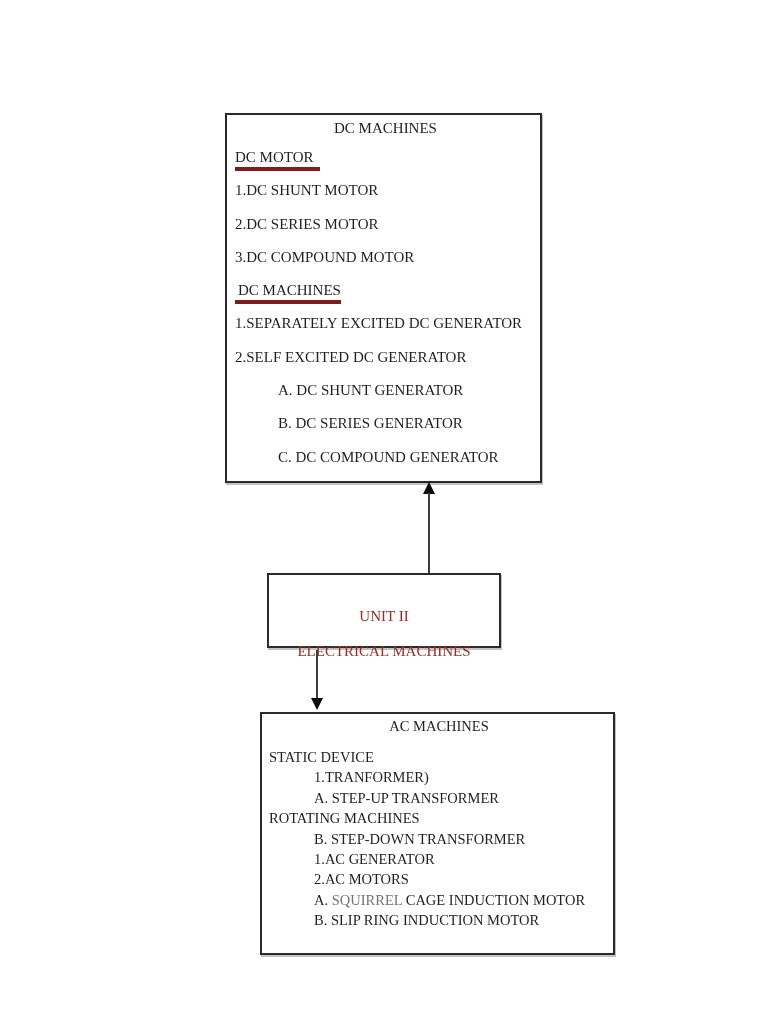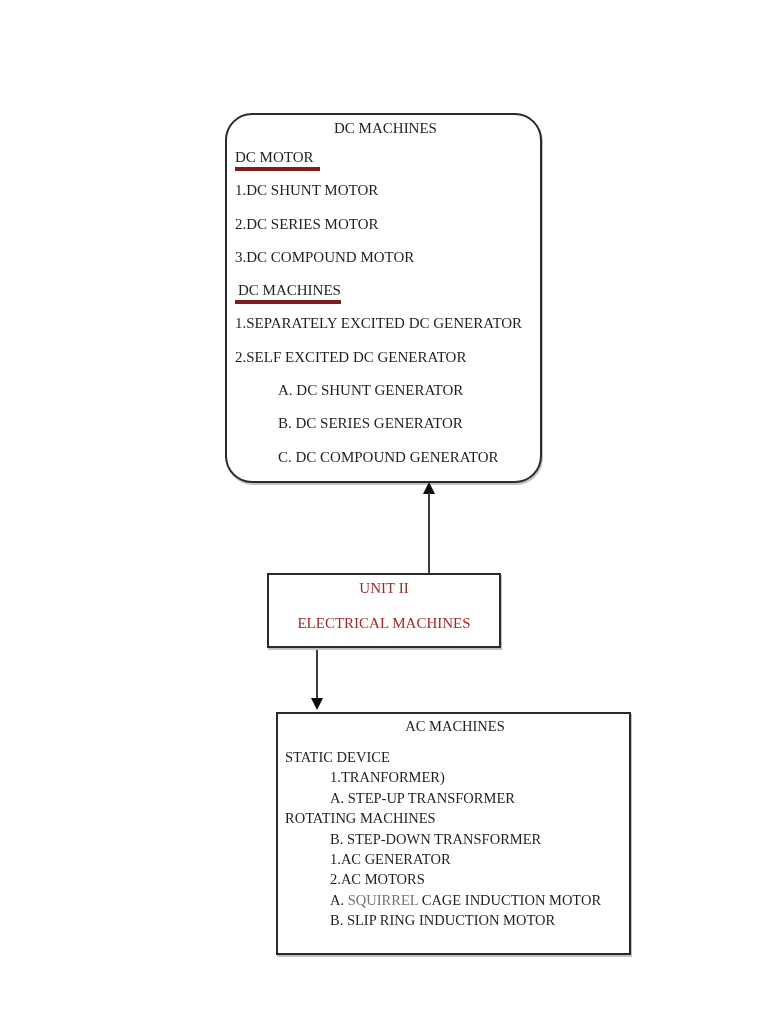--- a/index.html
+++ b/index.html
@@ -30,7 +30,6 @@
     font-size: 15px;
     padding-left: 8px;
     padding-right: 4px;
-    border-radius: 27px;
   }
   .dc-box .box-title {
     text-align: center;

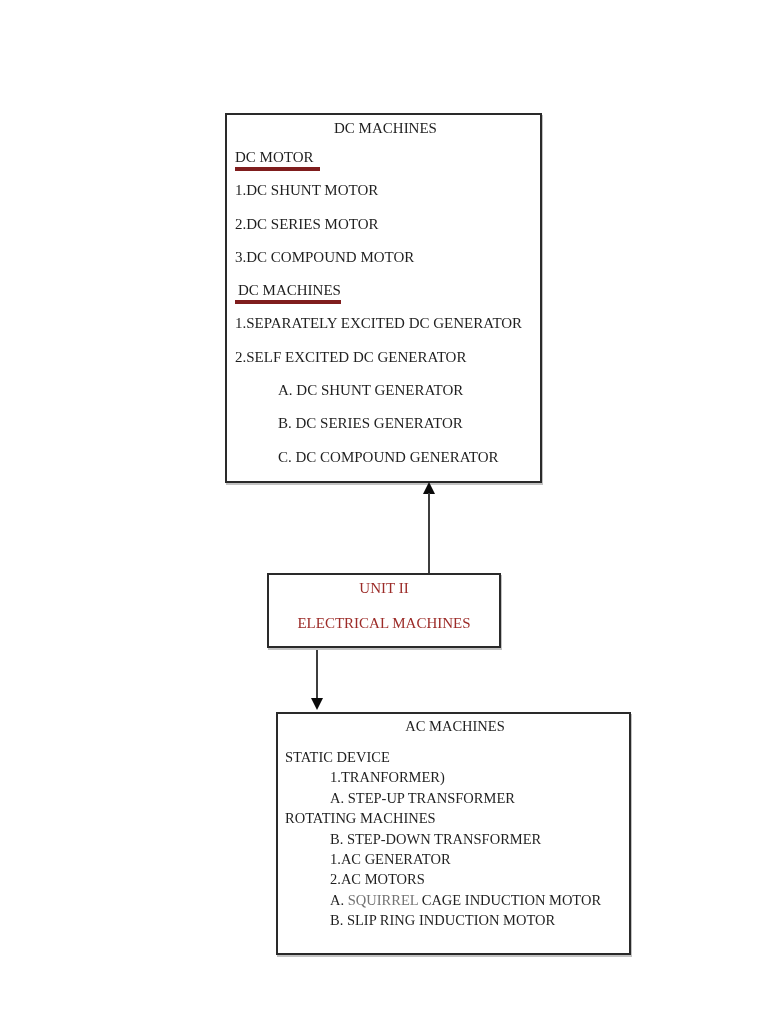--- a/index.html
+++ b/index.html
@@ -57,7 +57,7 @@
     font-size: 15px;
     text-align: center;
   }
-  .unit-box .u-line1 { line-height: 26px; }
+  .unit-box .u-line1 { line-height: 26px; margin-top: 28px; }
   .unit-box .u-line2 { line-height: 26px; margin-top: 9px; }
   
   .ac-box {

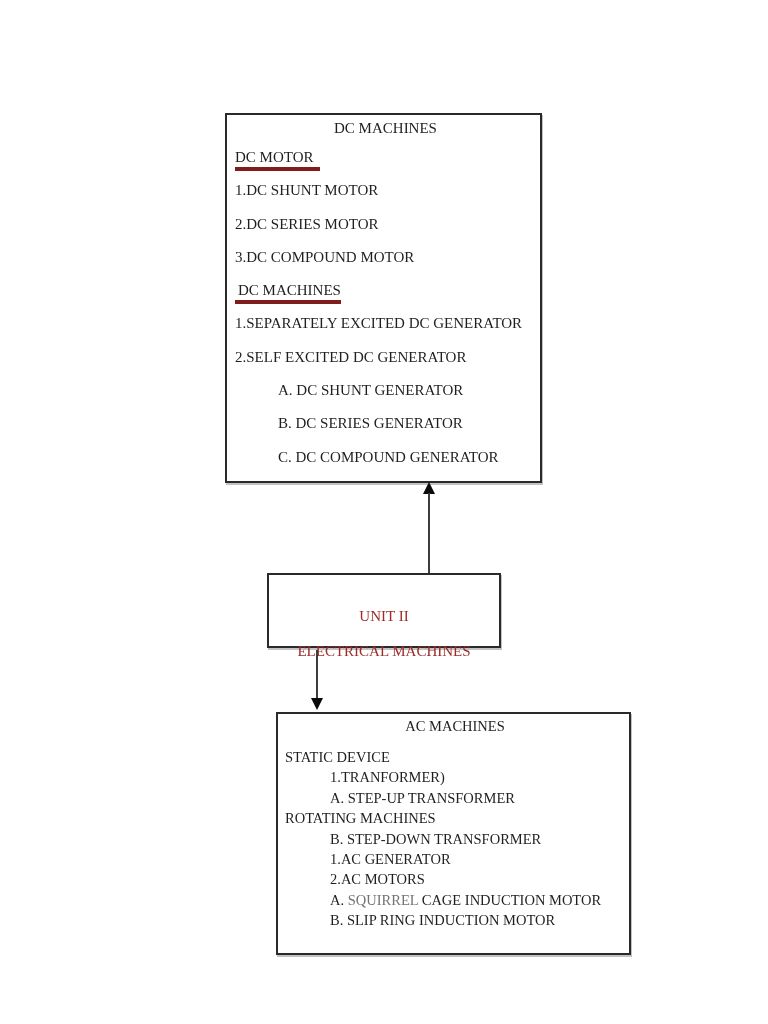--- a/index.html
+++ b/index.html
@@ -61,7 +61,7 @@
   .unit-box .u-line2 { line-height: 26px; margin-top: 9px; }
   
   .ac-box {
-    left: 276px; top: 712px;
+    left: 260px; top: 712px;
     width: 355px; height: 243px;
     font-size: 14.5px;
     padding-left: 7px;

